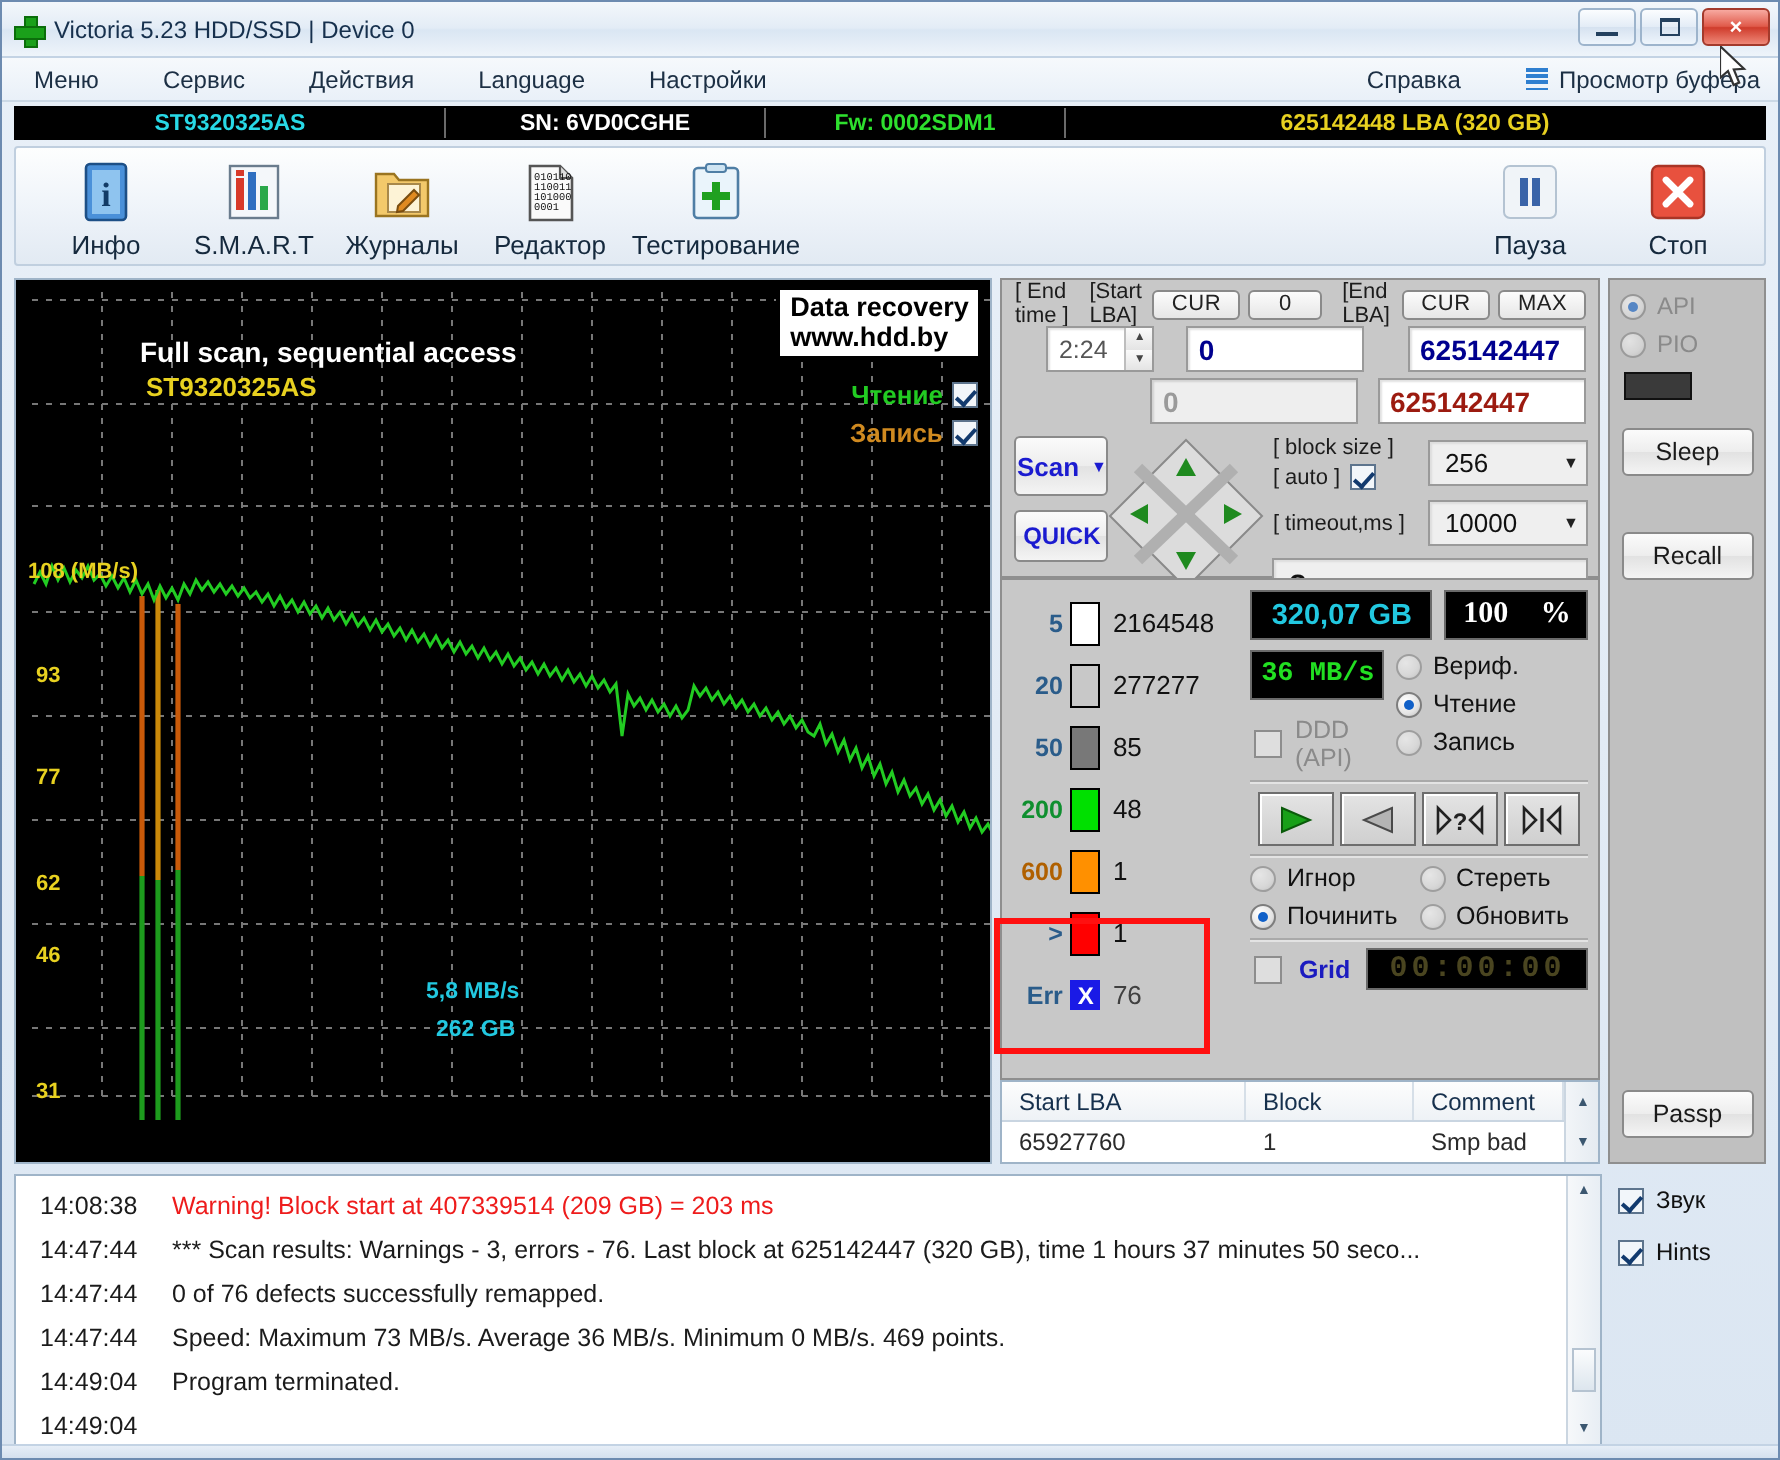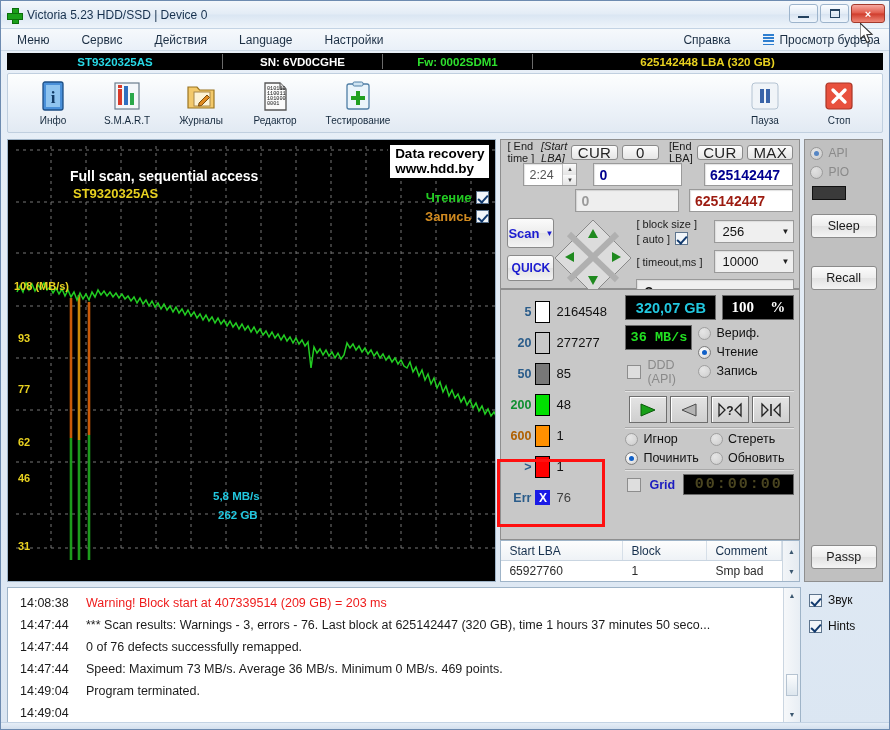--- a/index.html
+++ b/index.html
@@ -95,7 +95,7 @@
   .tbtn .ticon {
     width:40px; height:34px; display:flex; align-items:center; justify-content:center;
   }
-  .tbtn .tlabel { font-size:10px; color:#15293d; margin-top:1px; white-space:nowrap; }
+  .tbtn .tlabel { font-size:13px; color:#15293d; margin-top:1px; white-space:nowrap; }
   .tbtn.wide { width: 92px; }
   .toolbar-right { position:absolute; right:6px; top:4px; display:flex; }
 

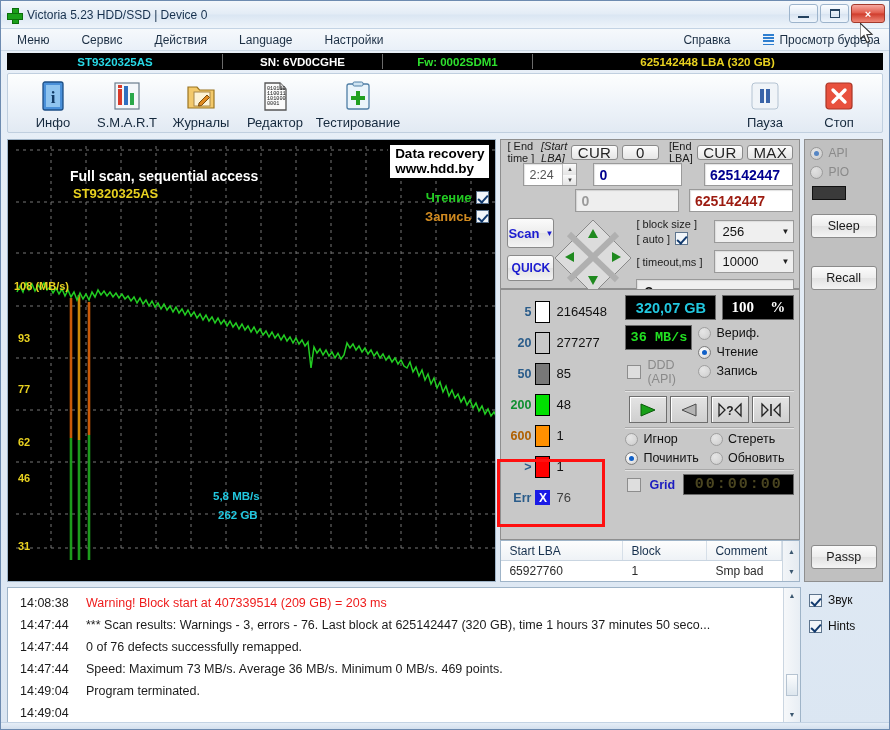--- a/index.html
+++ b/index.html
@@ -479,7 +479,7 @@
       <div class="panel ptop">
         <div style="display:flex; align-items:center; gap:4px; height:16px;">
           <span class="lbl" style="width:80px;">[ End time ]</span>
-          <span class="lbl" style="width:66px;font-style:italic;">[Start LBA]</span>
+          <span class="lbl" style="width:66px;">[Start LBA]</span>
           <span class="minibtn">CUR</span>
           <span class="minibtn">0</span>
           <span class="lbl" style="width:62px; margin-left:6px;">[End LBA]</span>

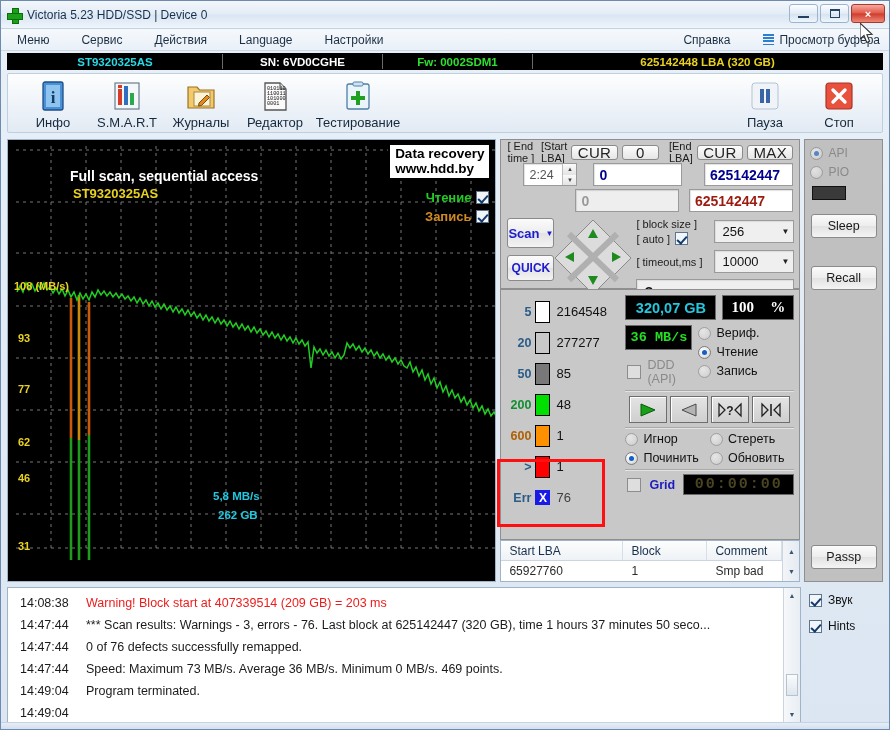--- a/index.html
+++ b/index.html
@@ -142,7 +142,7 @@
     height:15px; min-width:26px; padding:0 16px;
     border:1px solid #8a8a8a; border-radius:3px;
     background: linear-gradient(180deg,#fcfcfc,#e6e6e6);
-    font-size:15px; color:#222; letter-spacing:.3px;
+    font-size:11px; color:#222; letter-spacing:.3px;
   }
   .tfield {
     height:23px; border:1px solid #9a9a9a; background:#fff;

